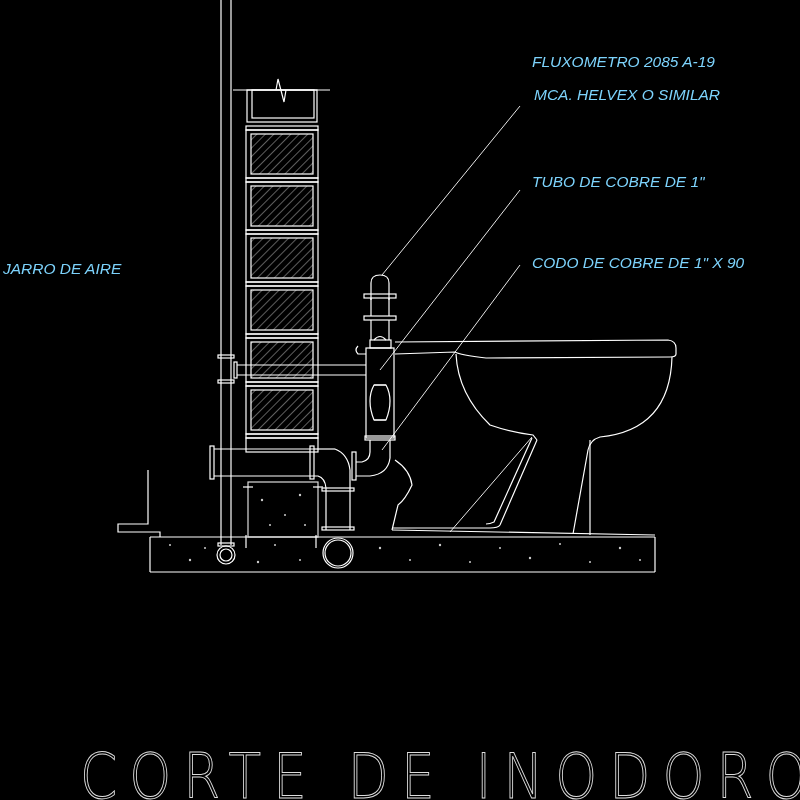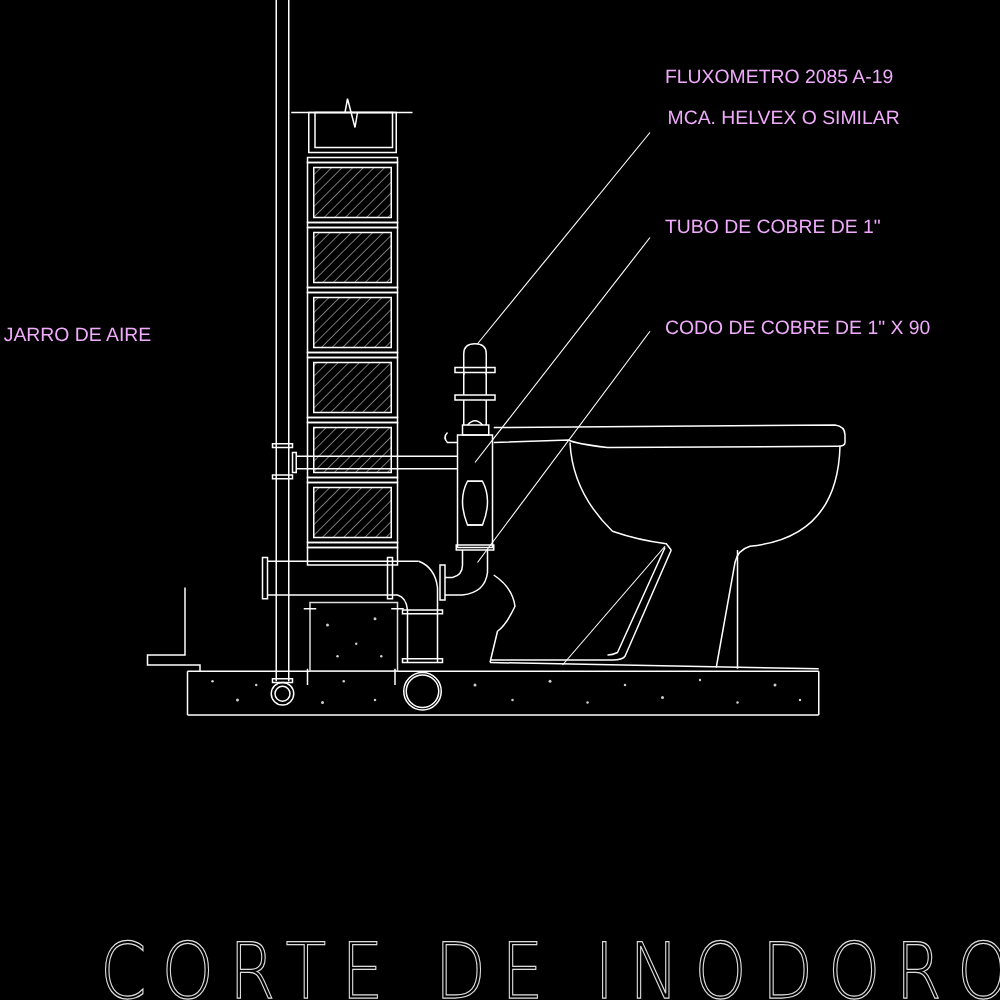--- a/index.html
+++ b/index.html
@@ -5,7 +5,7 @@
     html, body { margin: 0; padding: 0; background: #000; }
     body { width: 800px; height: 800px; position: relative; overflow: hidden; font-family: "Liberation Sans", sans-serif; }
     svg { position: absolute; left: 0; top: 0; }
-    .lbl { position: absolute; color: #f0abfc; font-family: "Liberation Sans", sans-serif; font-size: 15.5px; white-space: nowrap; letter-spacing: 0px; }
+    .lbl { position: absolute; color: #7dd3fc; font-family: "Liberation Sans", sans-serif; font-size: 15.5px; white-space: nowrap; letter-spacing: 0px; font-style: italic; }
     .title { position: absolute; left: 80px; top: 740px; color: transparent; -webkit-text-stroke: 1px #ddd; font-family: "DejaVu Sans", sans-serif; font-weight: 100; font-size: 62px; letter-spacing: 14px; transform: scaleX(0.86); transform-origin: left top; white-space: nowrap; }
   </style>
 </head>

